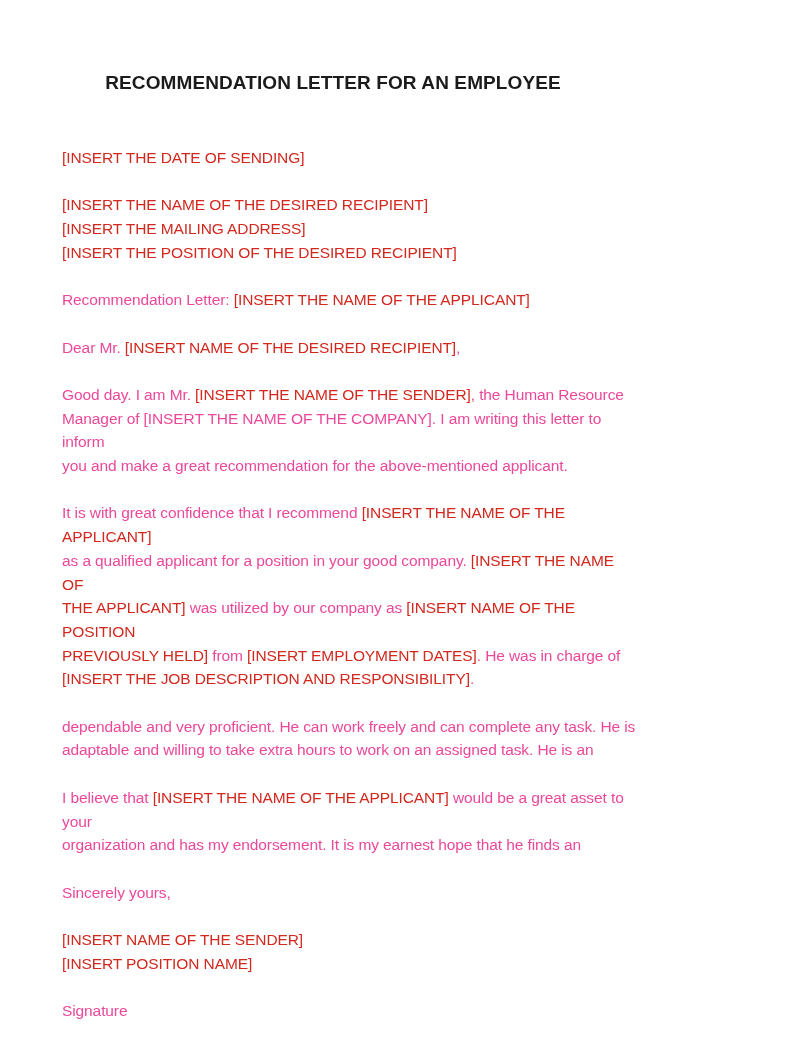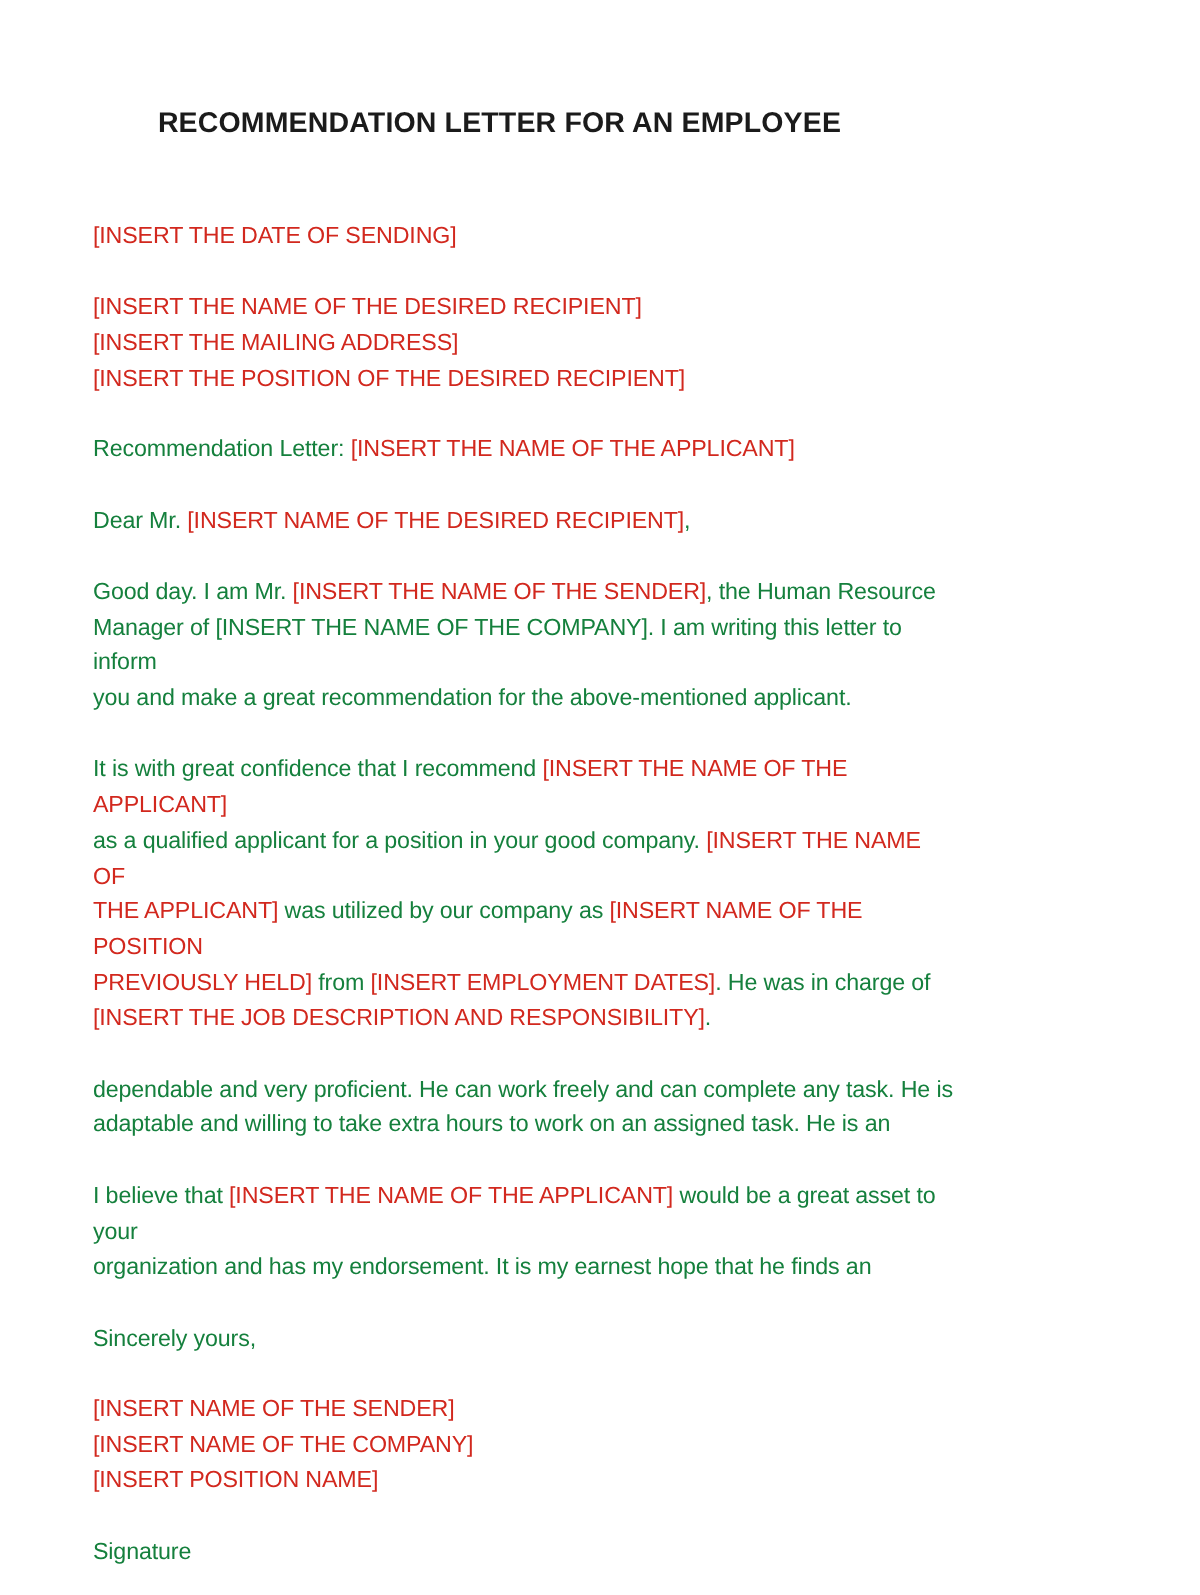--- a/index.html
+++ b/index.html
@@ -34,7 +34,7 @@
   .block { margin-bottom: 23.7px; }
   .block:last-child { margin-bottom: 0; }
   .line { white-space: pre-wrap; }
-  .seg { color: #15803d; }
+  .seg { color: #ec4899; }
   .seg.red { color: #d2281e; }
 </style>
 </head>

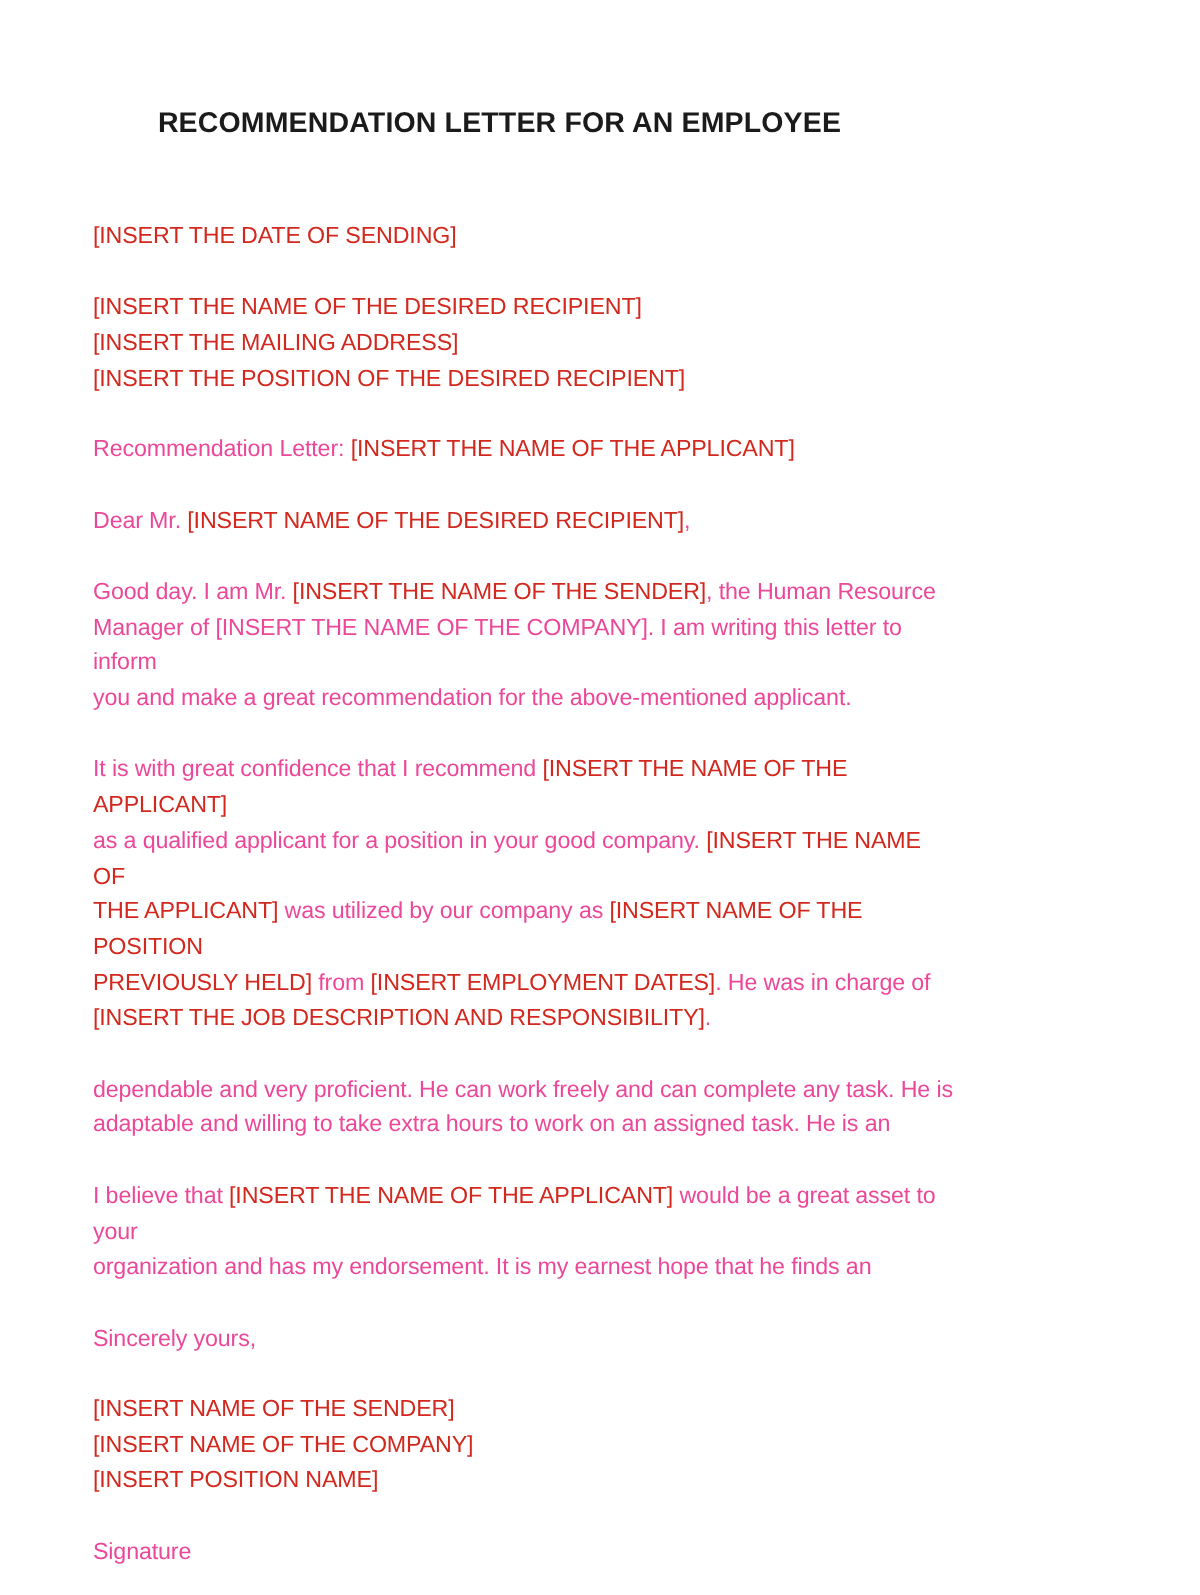--- a/index.html
+++ b/index.html
@@ -82,7 +82,6 @@
       </div>
       <div class="block">
         <div class="line"><span class="seg red">[INSERT NAME OF THE SENDER]</span></div>
-        <div class="line"><span class="seg red">[INSERT NAME OF THE COMPANY]</span></div>
         <div class="line"><span class="seg red">[INSERT POSITION NAME]</span></div>
       </div>
       <div class="block">

